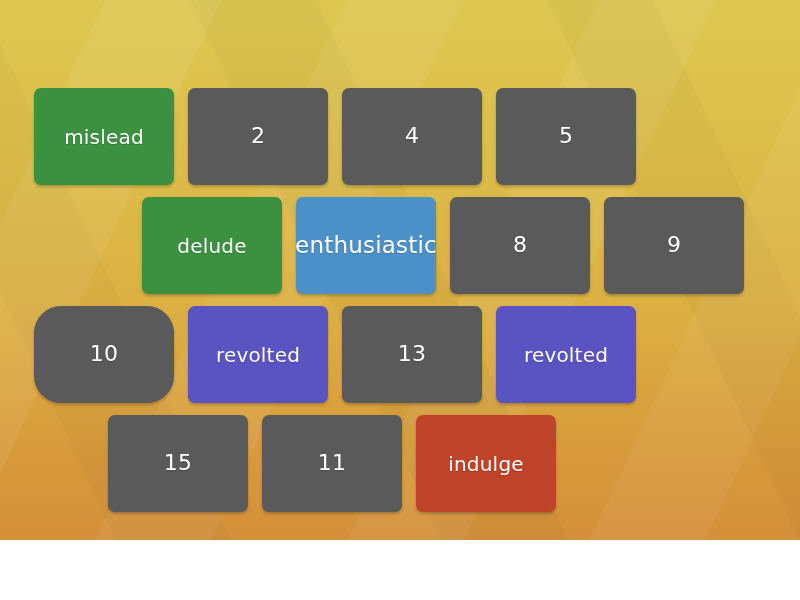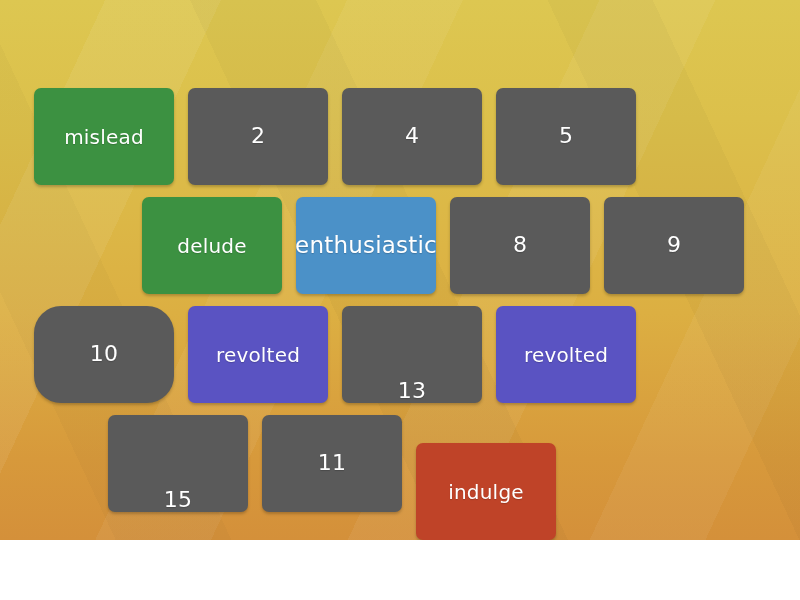--- a/index.html
+++ b/index.html
@@ -128,7 +128,7 @@
         <div class="tile" style="background: rgb(90, 83, 194);">
           <span class="tile-label">revolted</span>
         </div>
-        <div class="tile" style="background: rgb(90, 90, 90); align-items: flex-end;">
+        <div class="tile" style="background: rgb(90, 90, 90);">
           <span class="tile-label is-number">13</span>
         </div>
         <div class="tile" style="background: rgb(90, 83, 194); align-items: center;">

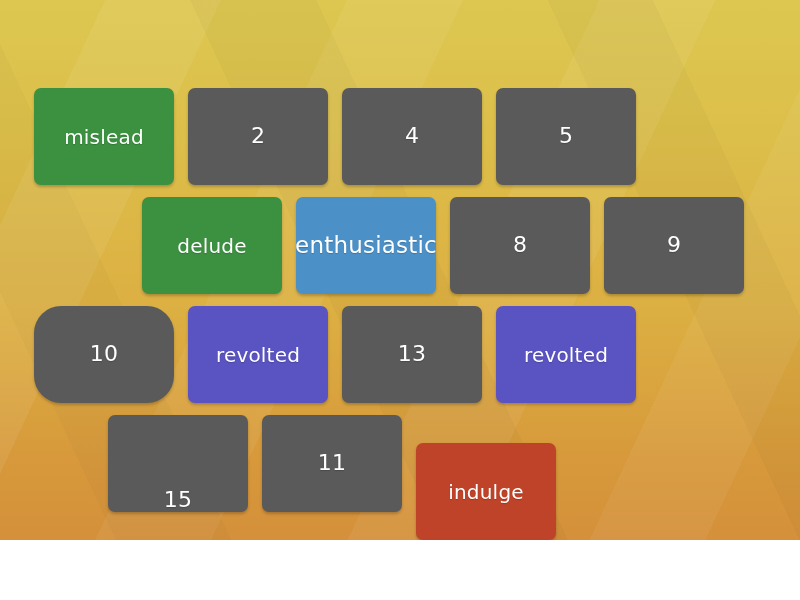--- a/index.html
+++ b/index.html
@@ -136,7 +136,7 @@
         </div>
       </div>
       <div class="row row-3">
-        <div class="tile" style="background: rgb(90, 90, 90); align-items: flex-end;">
+        <div class="tile" style="background: rgb(90, 90, 90);">
           <span class="tile-label is-number">15</span>
         </div>
         <div class="tile" style="background: rgb(90, 90, 90);">

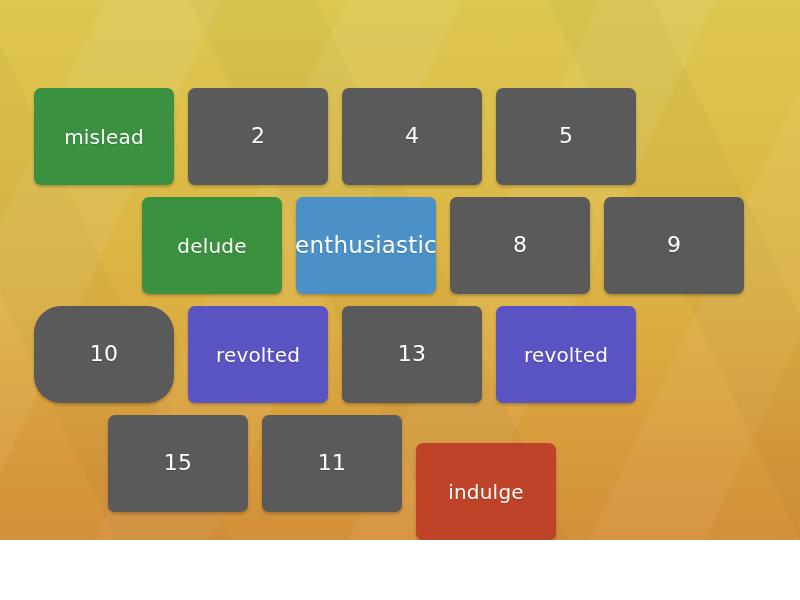--- a/index.html
+++ b/index.html
@@ -142,7 +142,7 @@
         <div class="tile" style="background: rgb(90, 90, 90);">
           <span class="tile-label is-number">11</span>
         </div>
-        <div class="tile" style="background: rgb(191, 67, 40); margin-top: 28px;">
+        <div class="tile" style="background: rgb(191, 67, 40);">
           <span class="tile-label">indulge</span>
         </div>
       </div>

